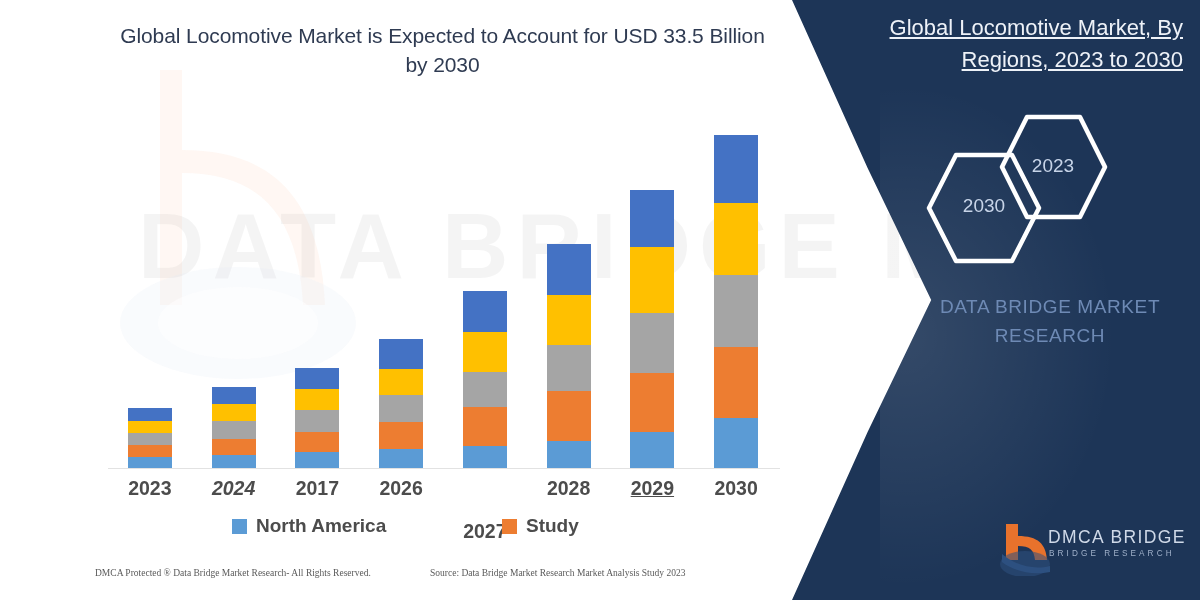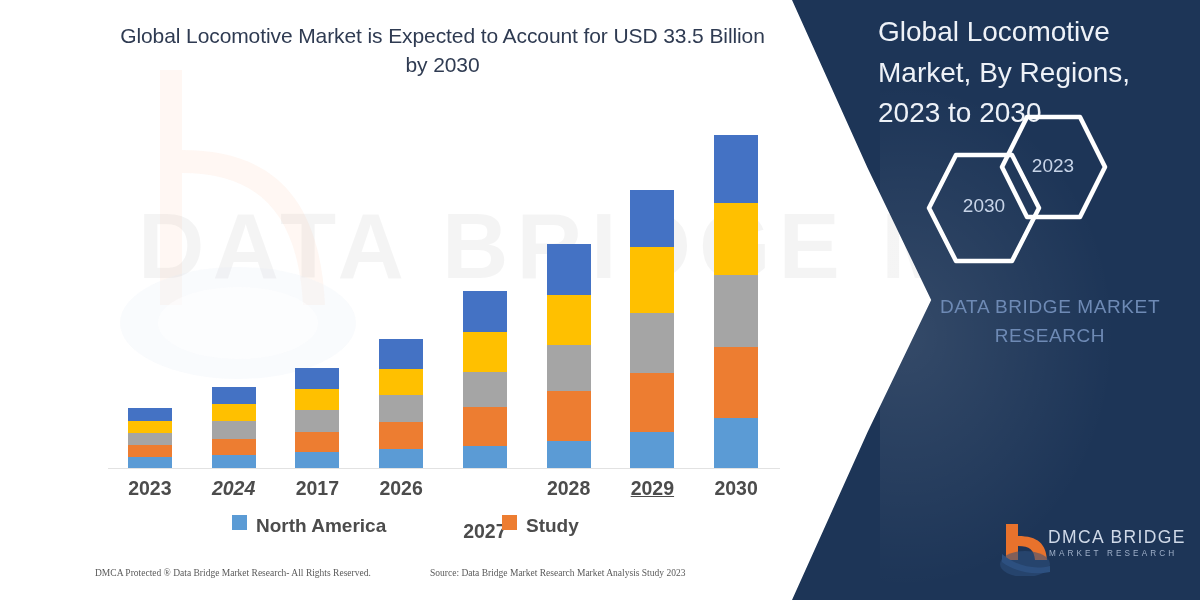--- a/index.html
+++ b/index.html
@@ -145,9 +145,11 @@
     position: absolute;
     left: 878px; top: 12px;
     width: 305px;
-    font-size: 28px;
+    text-align: right;
+    font-size: 22px;
     color: #eef2f8;
     line-height: 1.45;
+    text-decoration: underline;
   }
   #hex-wrap {
     position: absolute;

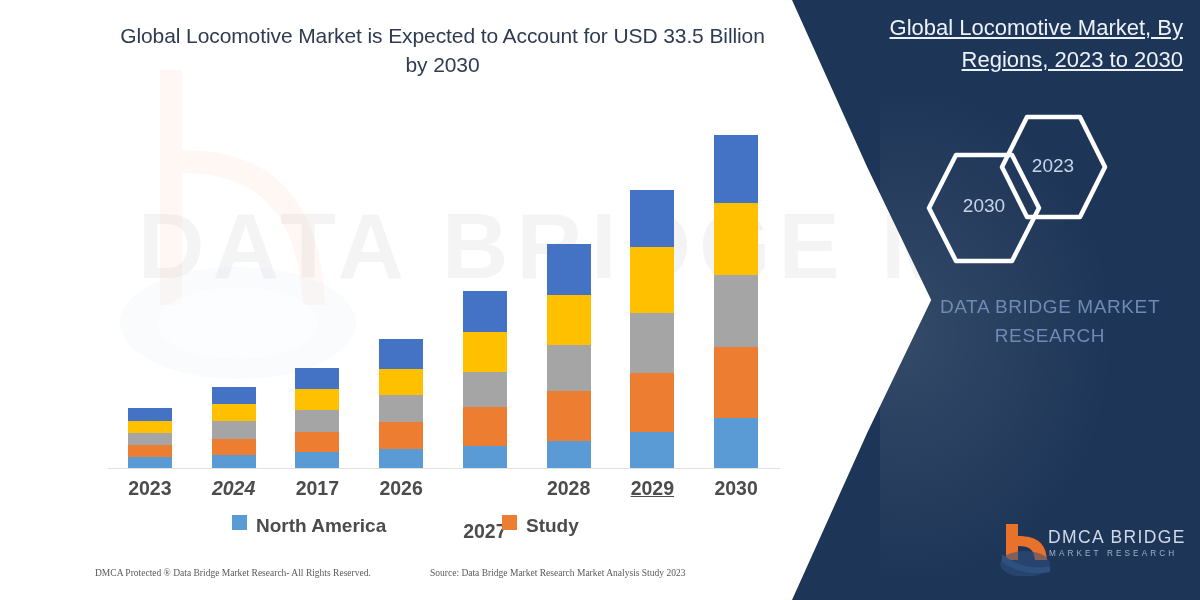--- a/index.html
+++ b/index.html
@@ -112,6 +112,7 @@
   .lg-item {
     position: absolute;
     display: flex;
+    align-items: center;
     gap: 9px;
   }
   .lg-swatch { width: 15px; height: 15px; }

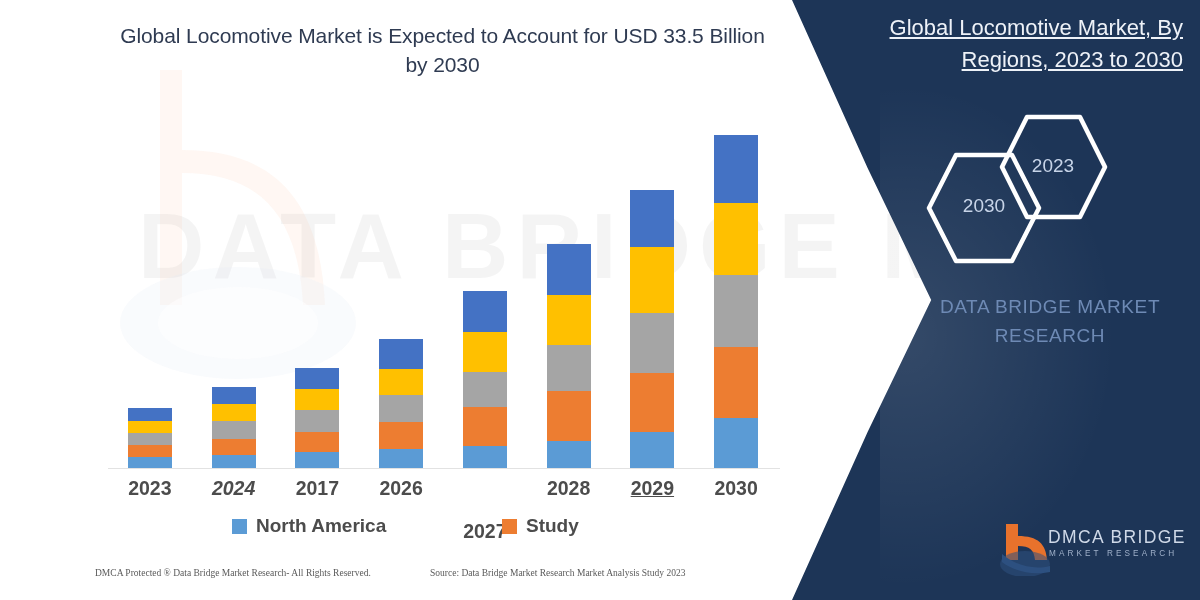--- a/index.html
+++ b/index.html
@@ -325,7 +325,7 @@
     <ellipse cx="27" cy="44" rx="25" ry="13" fill="#2d5180" opacity="0.55"></ellipse>
   </svg>
   <div id="logo-name">DMCA BRIDGE</div>
-  <div id="logo-sub">MARKET RESEARCH</div>
+  <div id="logo-sub">BRIDGE RESEARCH</div>
 
 </div>
 

